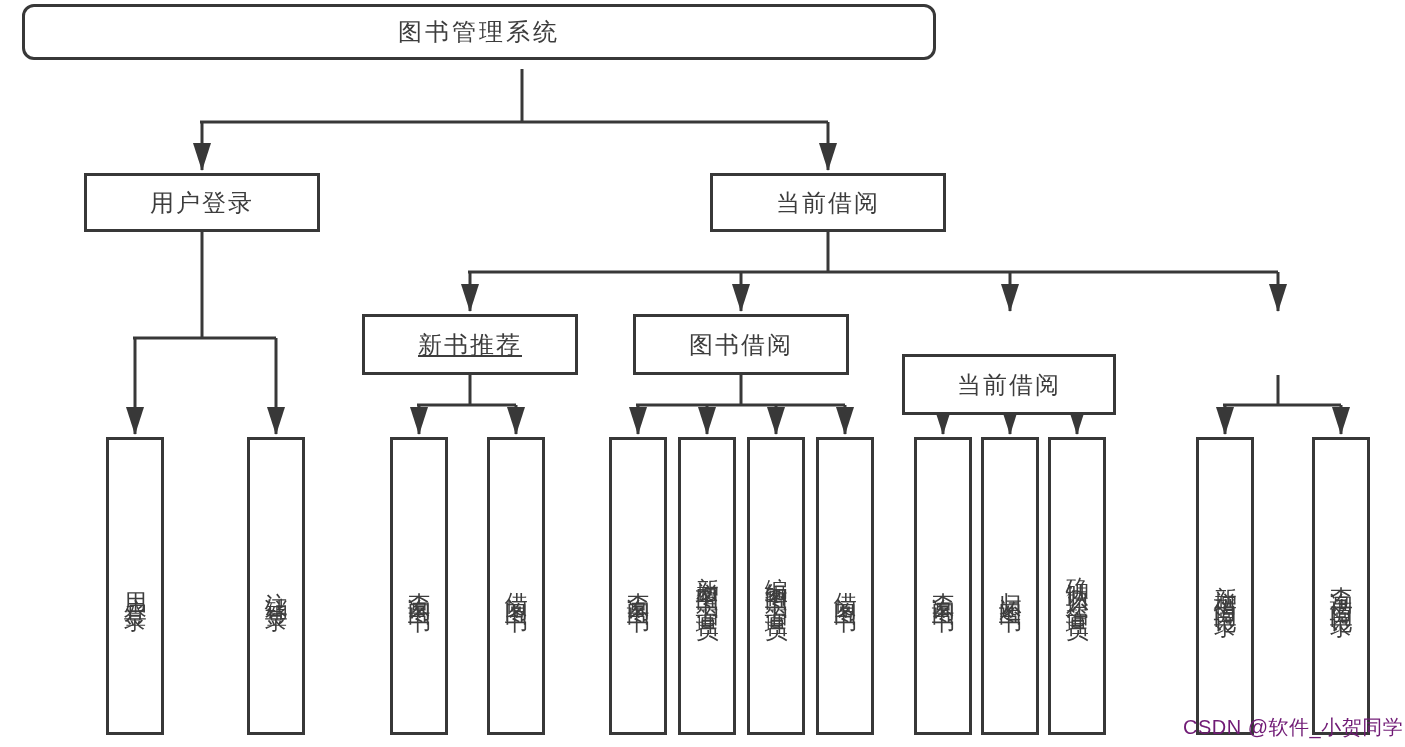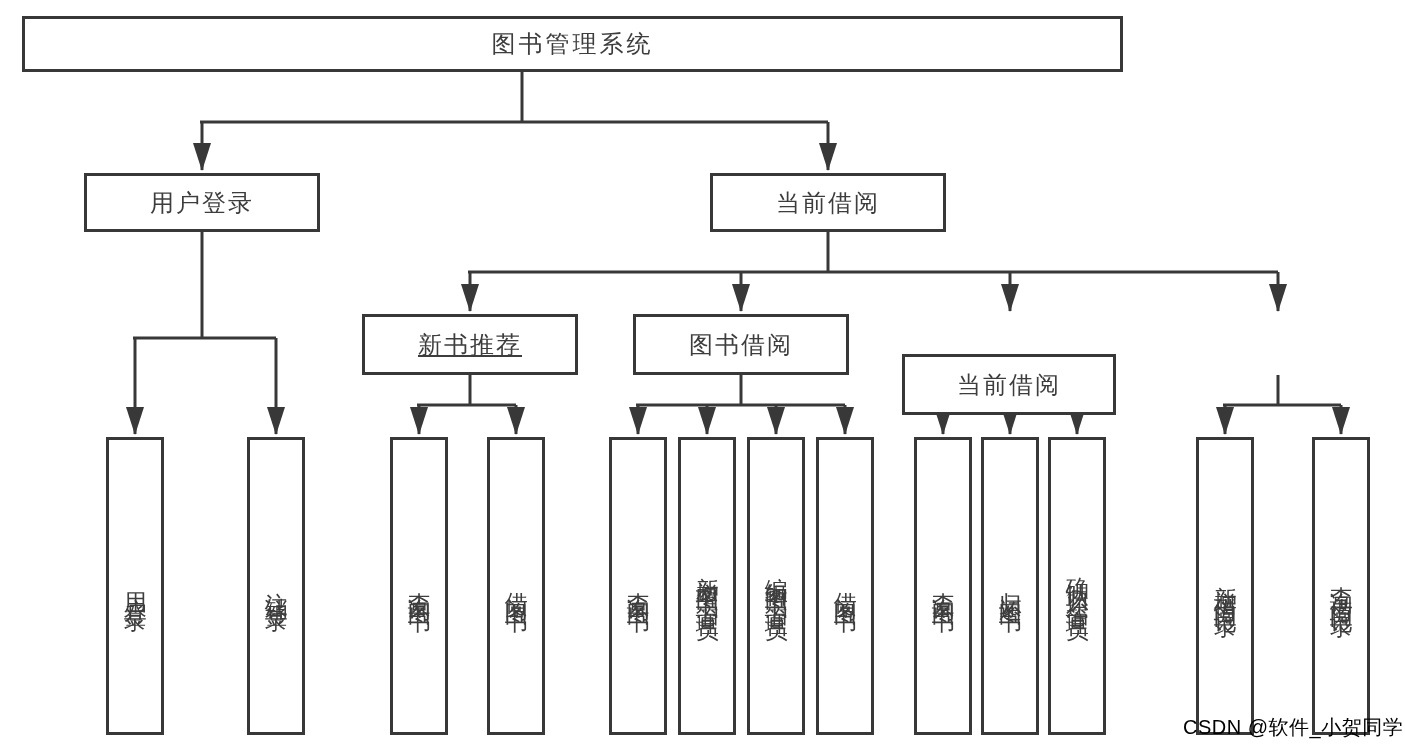--- a/index.html
+++ b/index.html
@@ -125,7 +125,7 @@
     </g>
   </svg>
 
-  <div class="node root" style="left:22px; top:16px; width:1101px;">图书管理系统</div>
+  <div class="node root" style="left:22px; top:4px; width:914px;border-radius:12px;">图书管理系统</div>
 
   <div class="node h" style="left:84px; top:173px; width:236px;">用户登录</div>
   <div class="node h" style="left:710px; top:173px; width:236px;">当前借阅</div>

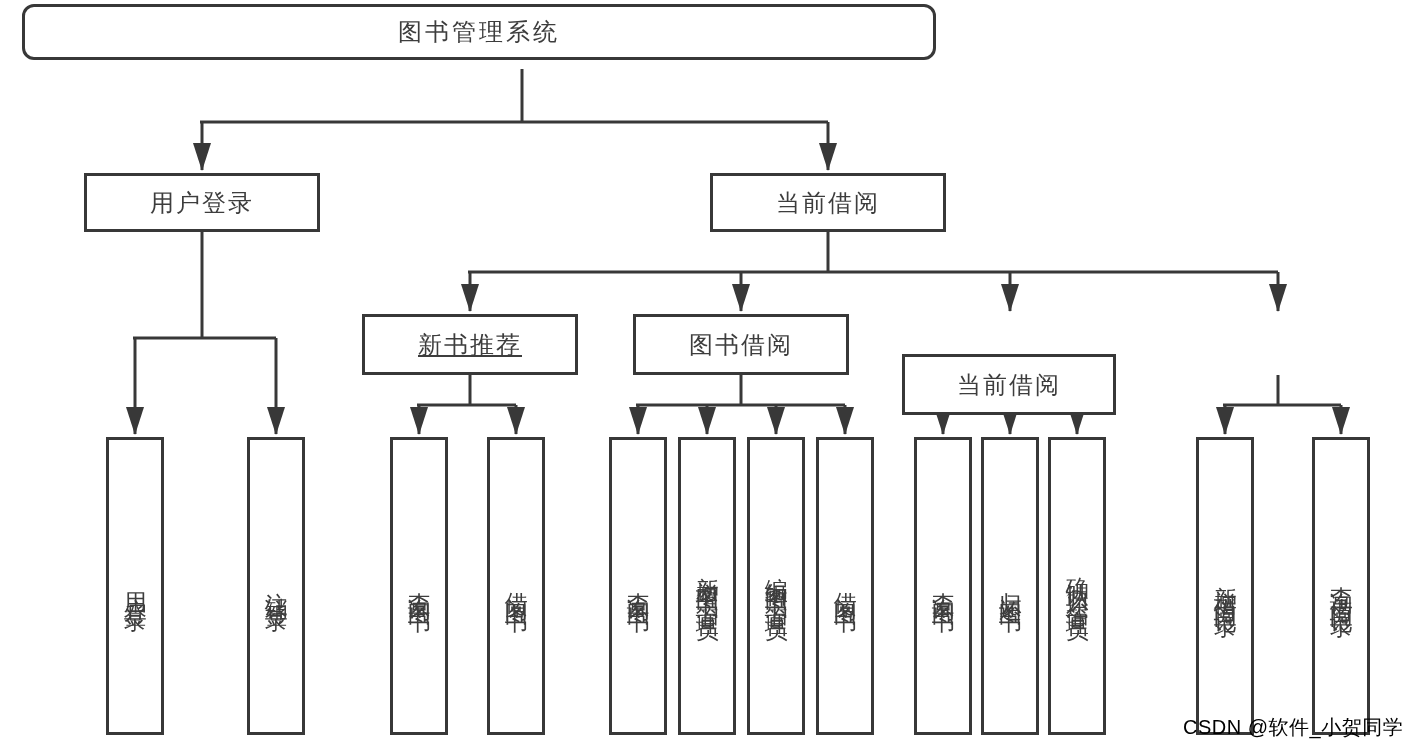--- a/index.html
+++ b/index.html
@@ -65,7 +65,7 @@
     top: 714px;
     font-size: 20px;
     letter-spacing: 0.5px;
-    color: #000000;
+    color: #701a75;
     white-space: nowrap;
     z-index: 5;
   }

